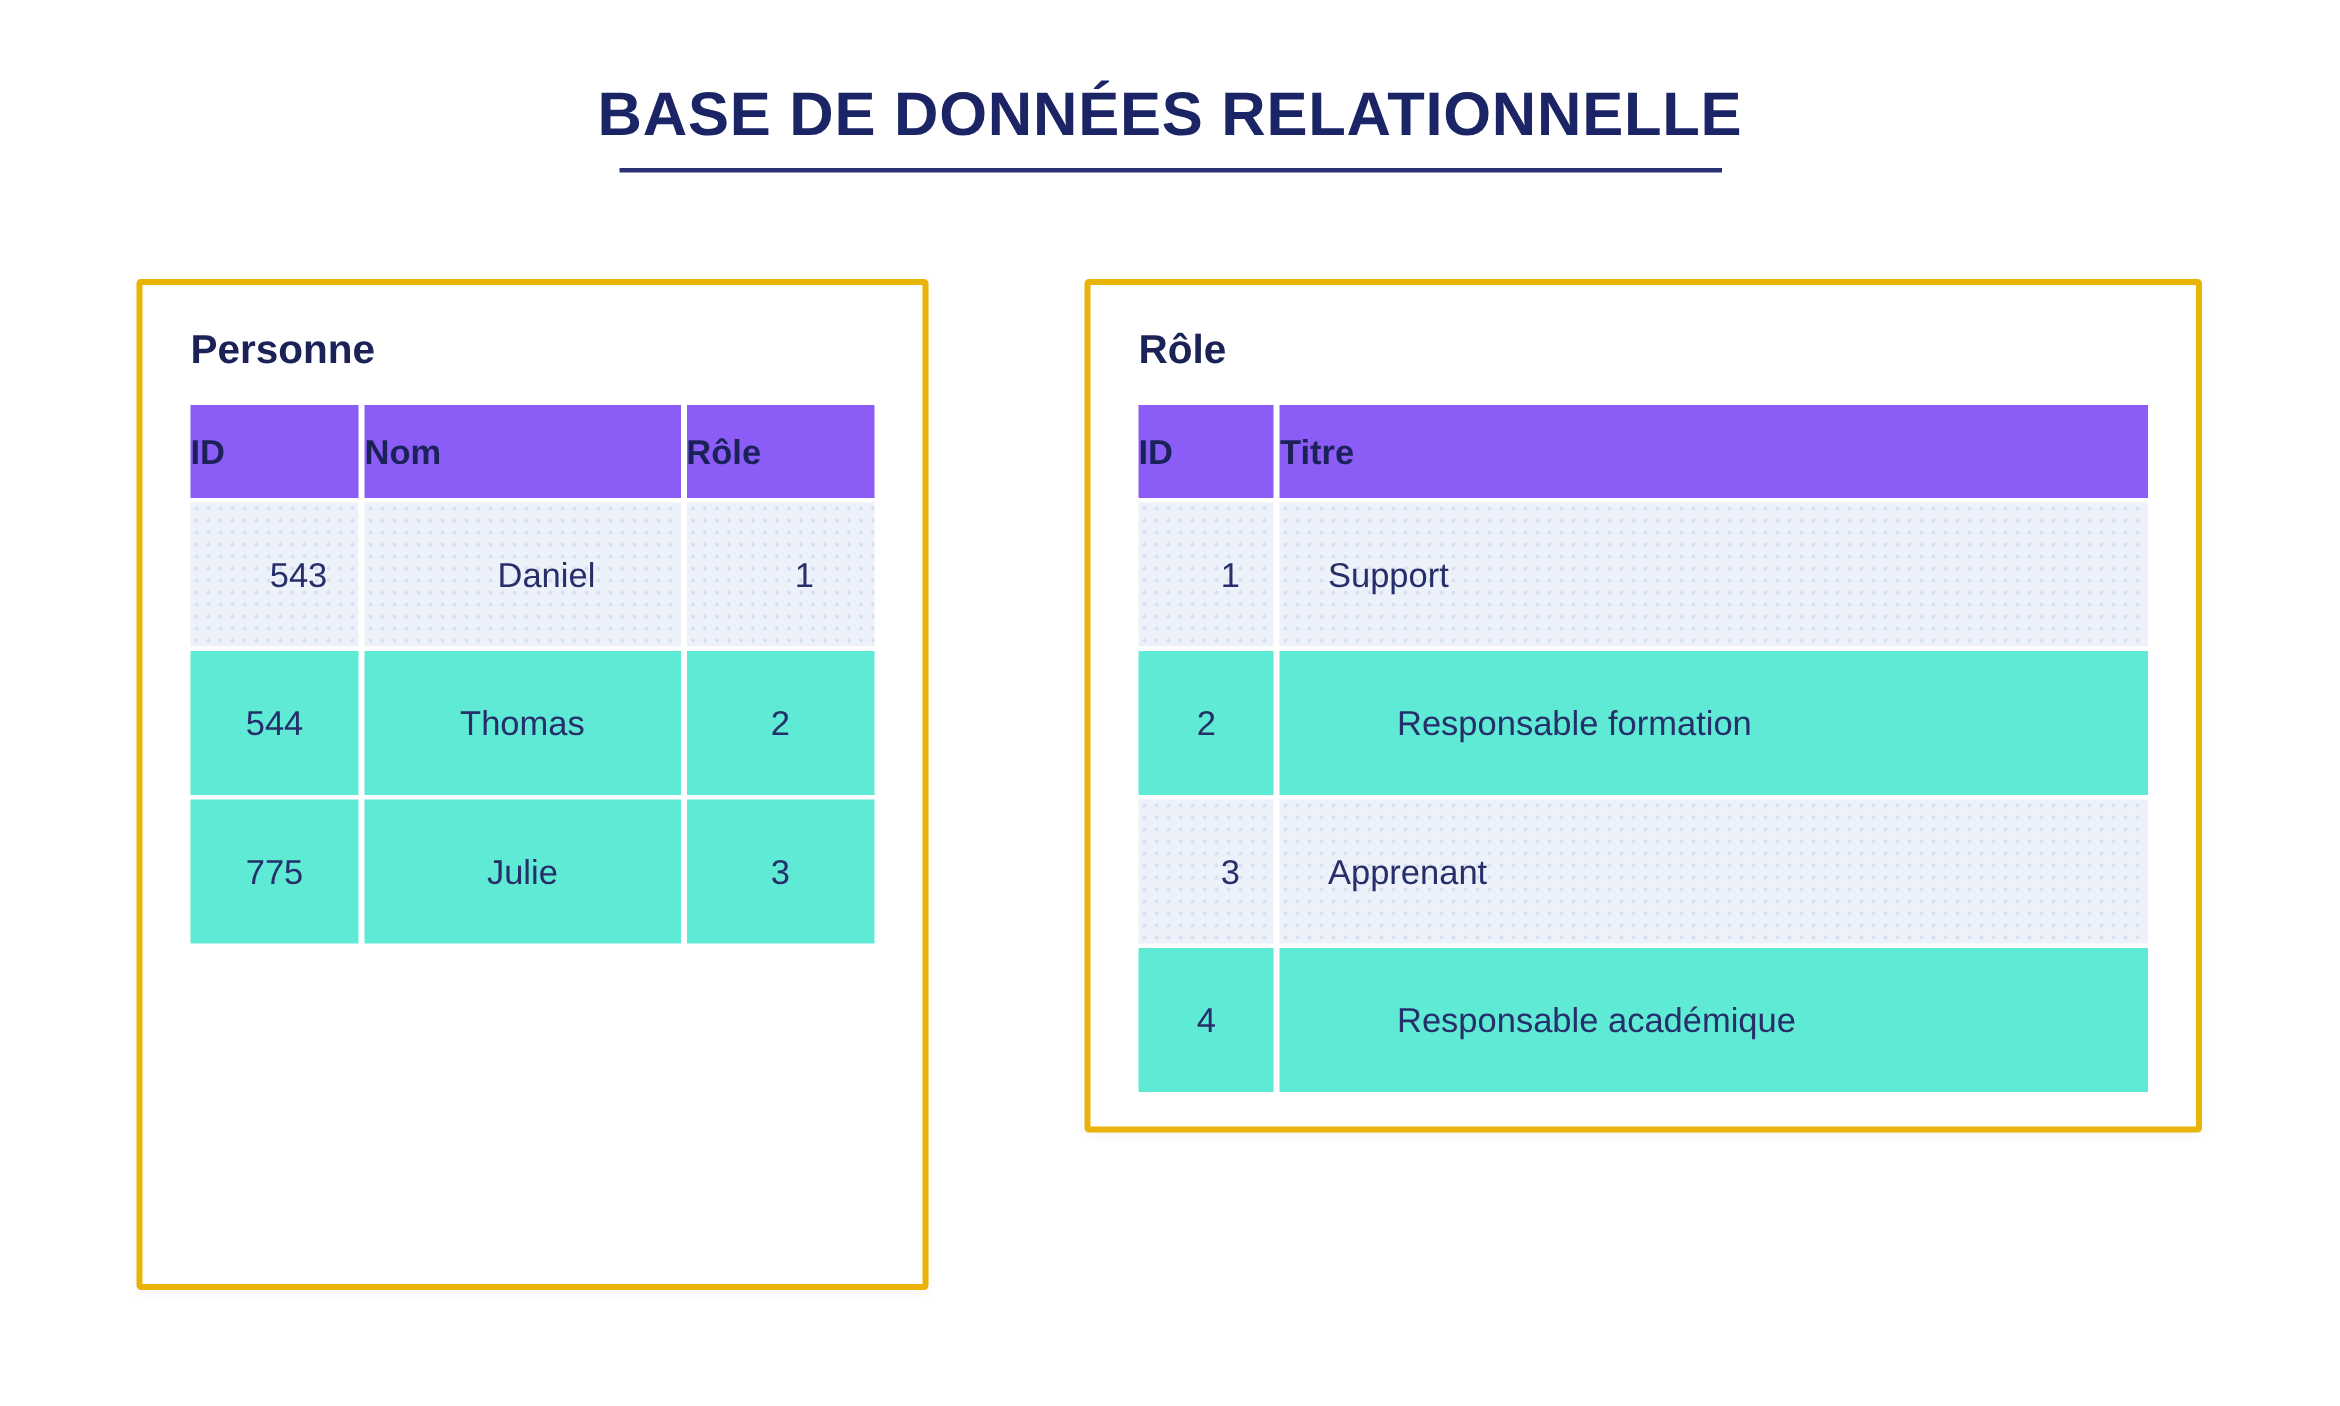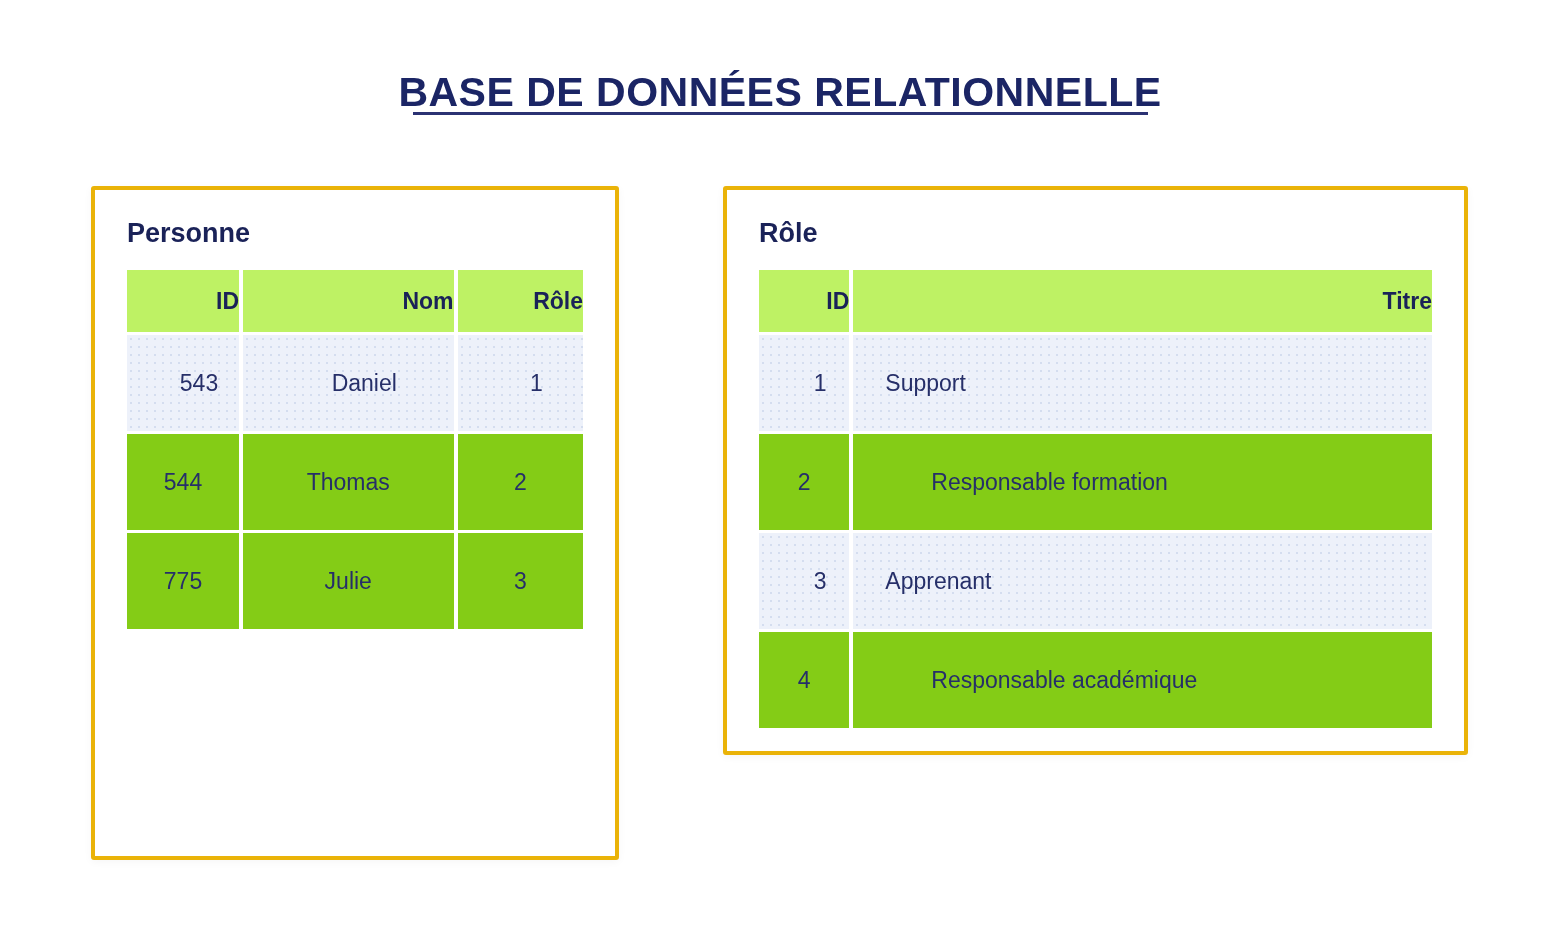--- a/index.html
+++ b/index.html
@@ -29,7 +29,6 @@
     letter-spacing: 0.5px;
     color: #1b2565;
     line-height: 1.0;
-    margin-top: 16px;
   }
   .title-underline {
     position: absolute;

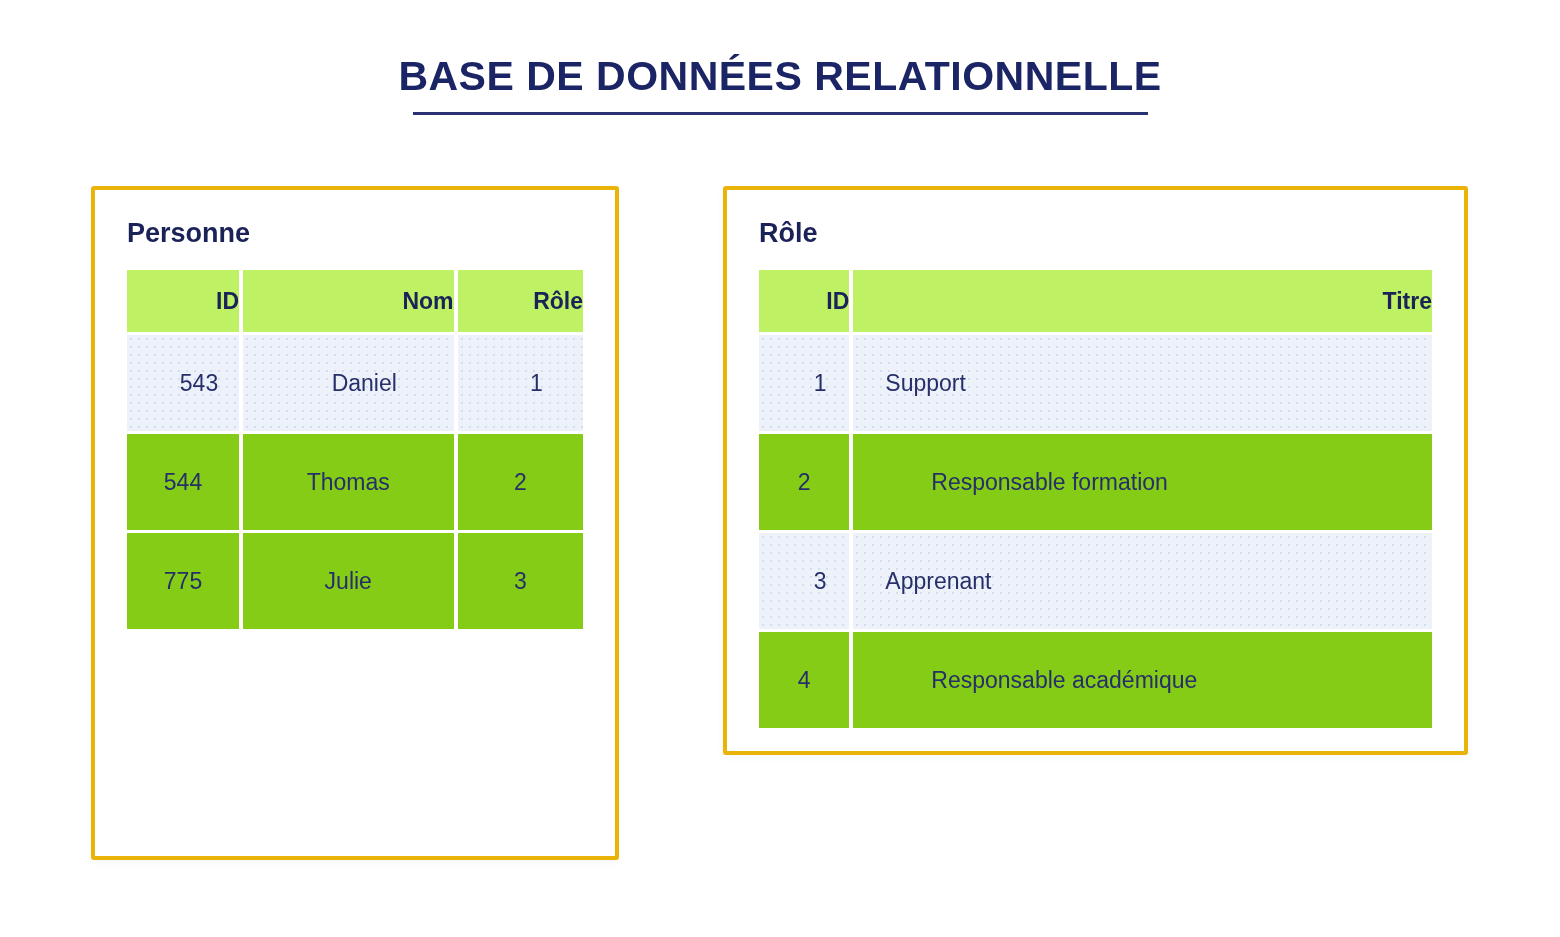--- a/index.html
+++ b/index.html
@@ -70,11 +70,11 @@
   }
   .data-table th {
     height: 62px;
-    background: #bef264;
+    background: #8b5cf6;
     color: #1a2258;
     font-size: 23px;
     font-weight: 700;
-    text-align: right;
+    text-align: left;
     vertical-align: middle;
   }
   .data-table td {

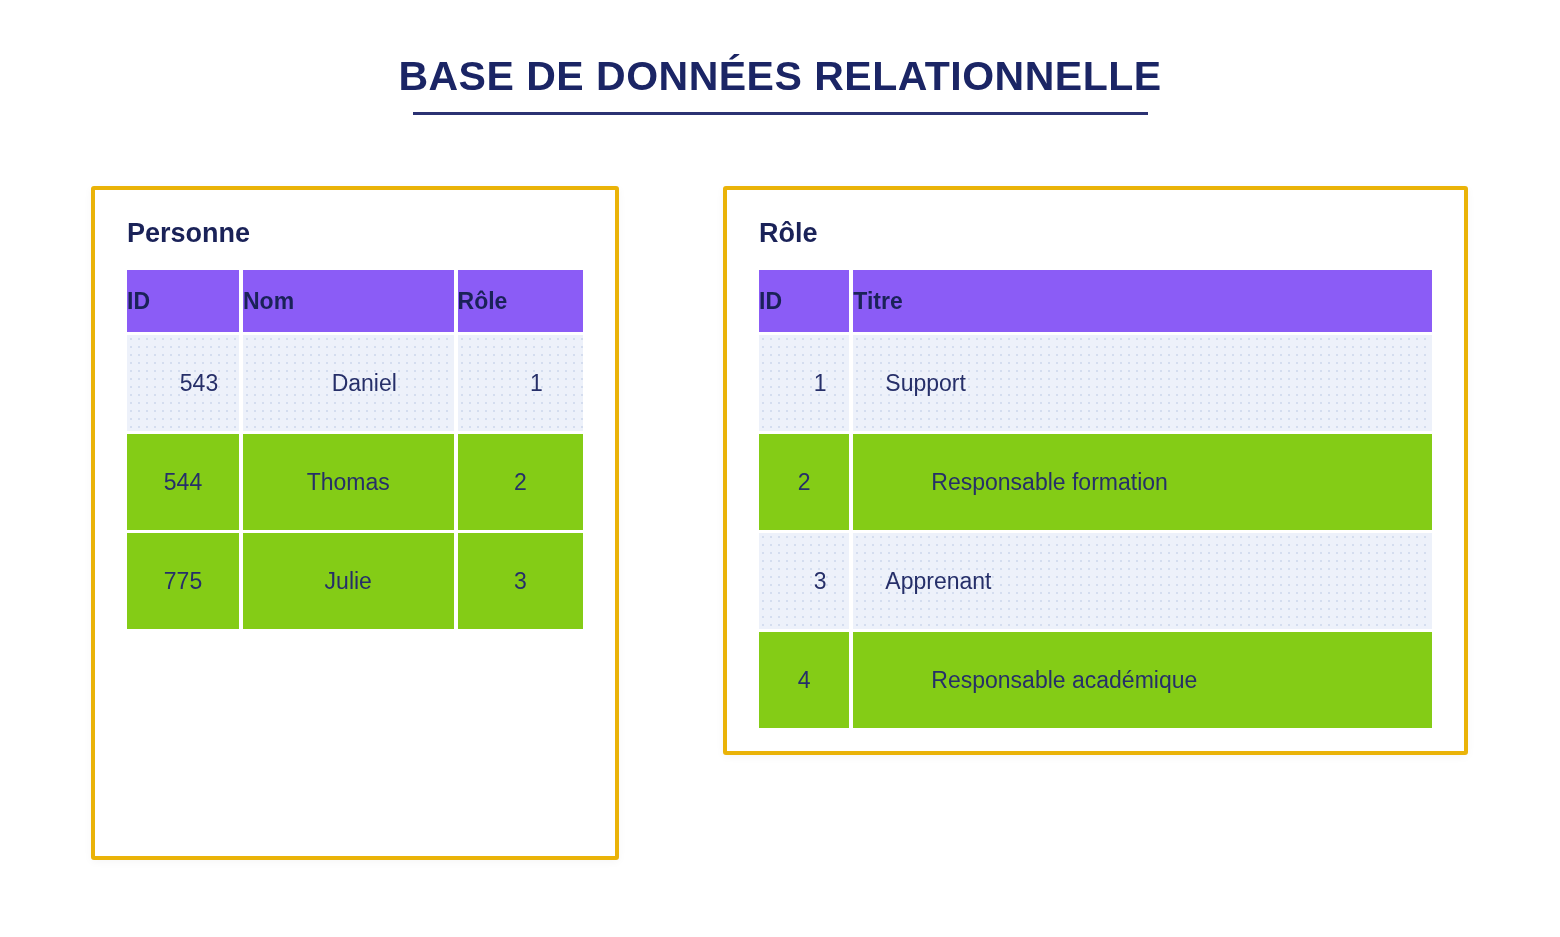--- a/index.html
+++ b/index.html
@@ -84,7 +84,7 @@
     color: #262f69;
     text-align: center;
     vertical-align: middle;
-    background: #84cc16;
+    background: #5eead4;
   }
   
   .data-table tr.stripe td {

